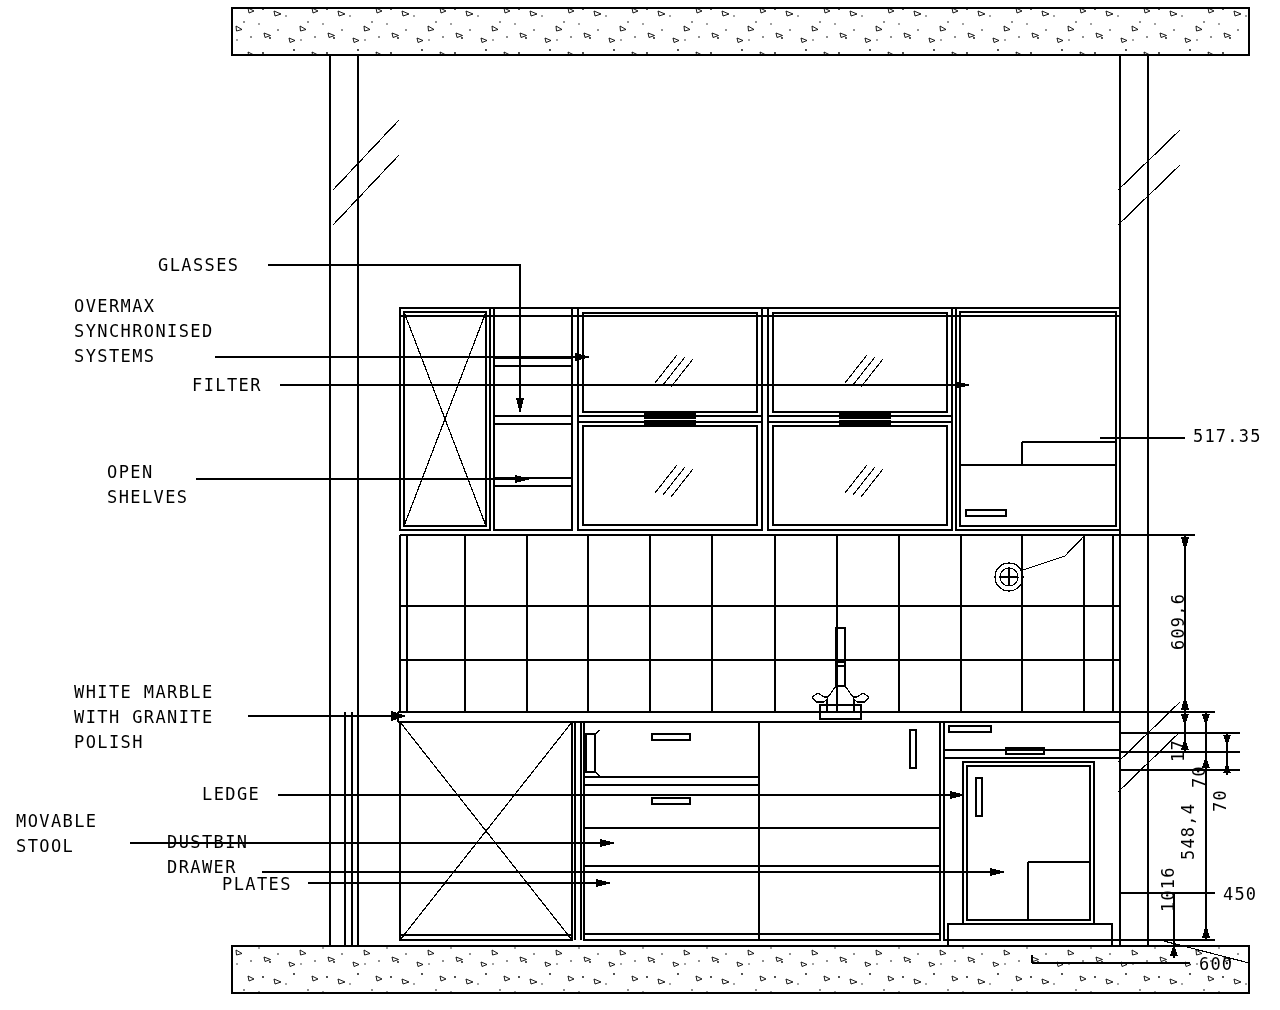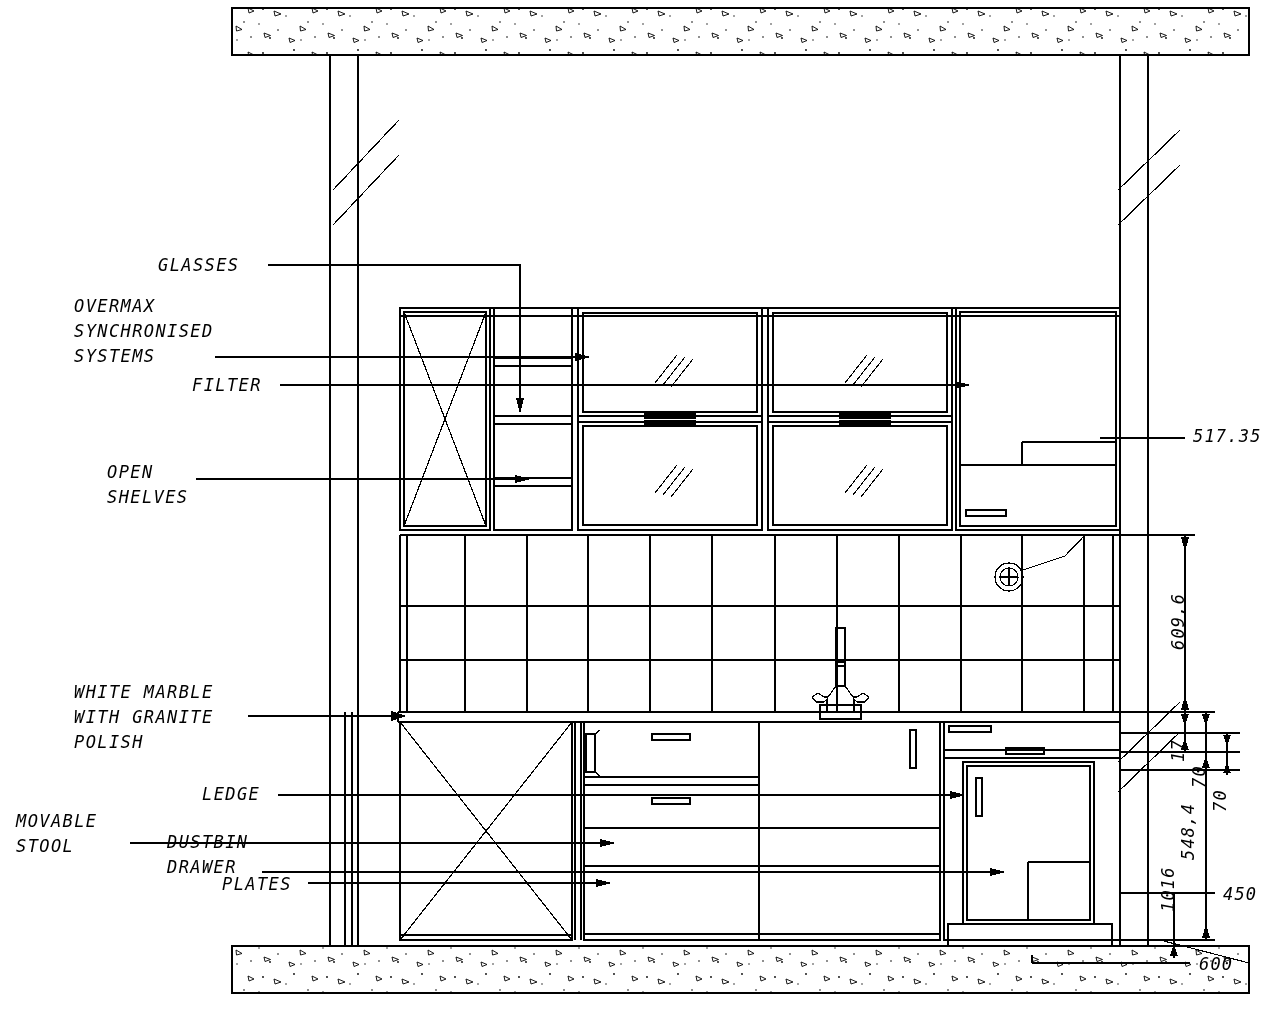--- a/index.html
+++ b/index.html
@@ -8,7 +8,7 @@
     width:1280px;height:1010px;position:relative;overflow:hidden;
     font-family:"DejaVu Sans Mono", monospace;
   }
-  #sheet{position:absolute;left:0;top:0;width:1280px;height:1010px;font-style:italic;}
+  #sheet{position:absolute;left:0;top:0;width:1280px;height:1010px;}
   svg{display:block;}
   text{font-family:"DejaVu Sans Mono", monospace;fill:#000;}
   .lbl{font-size:17px;letter-spacing:1.4px;}

